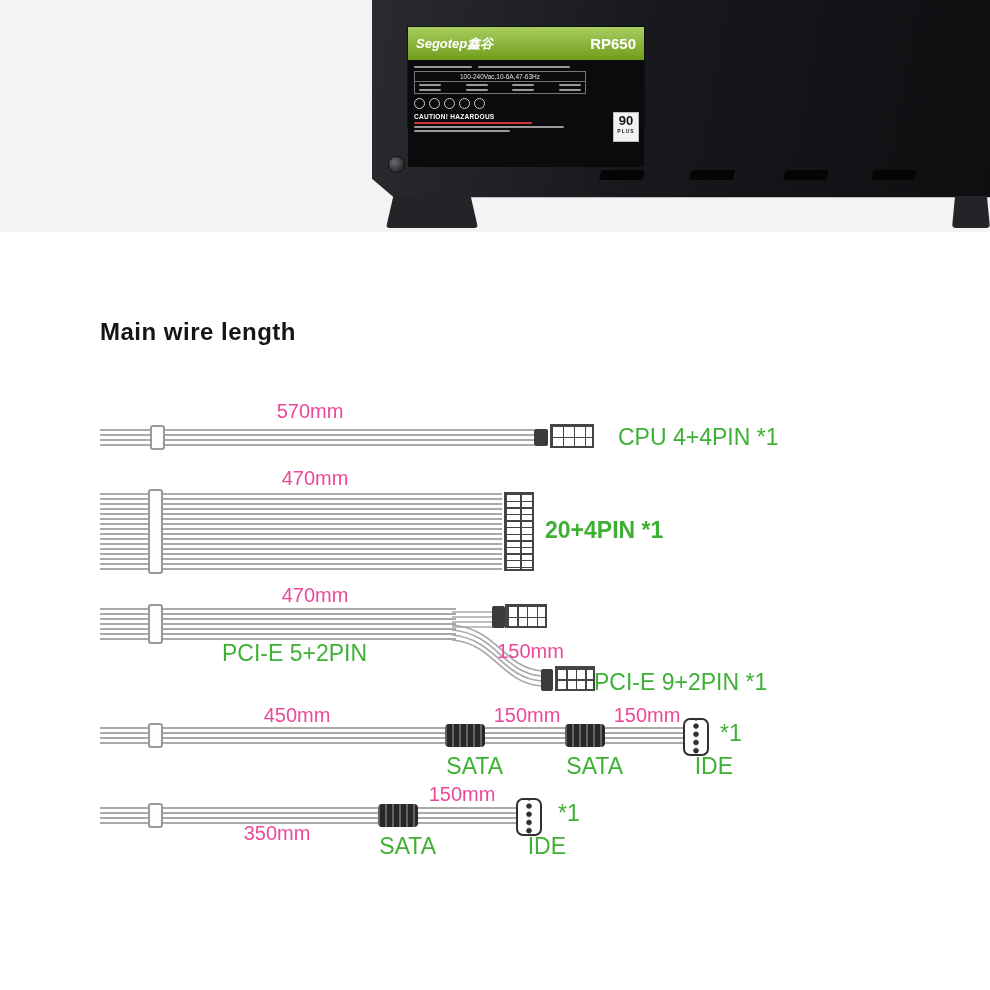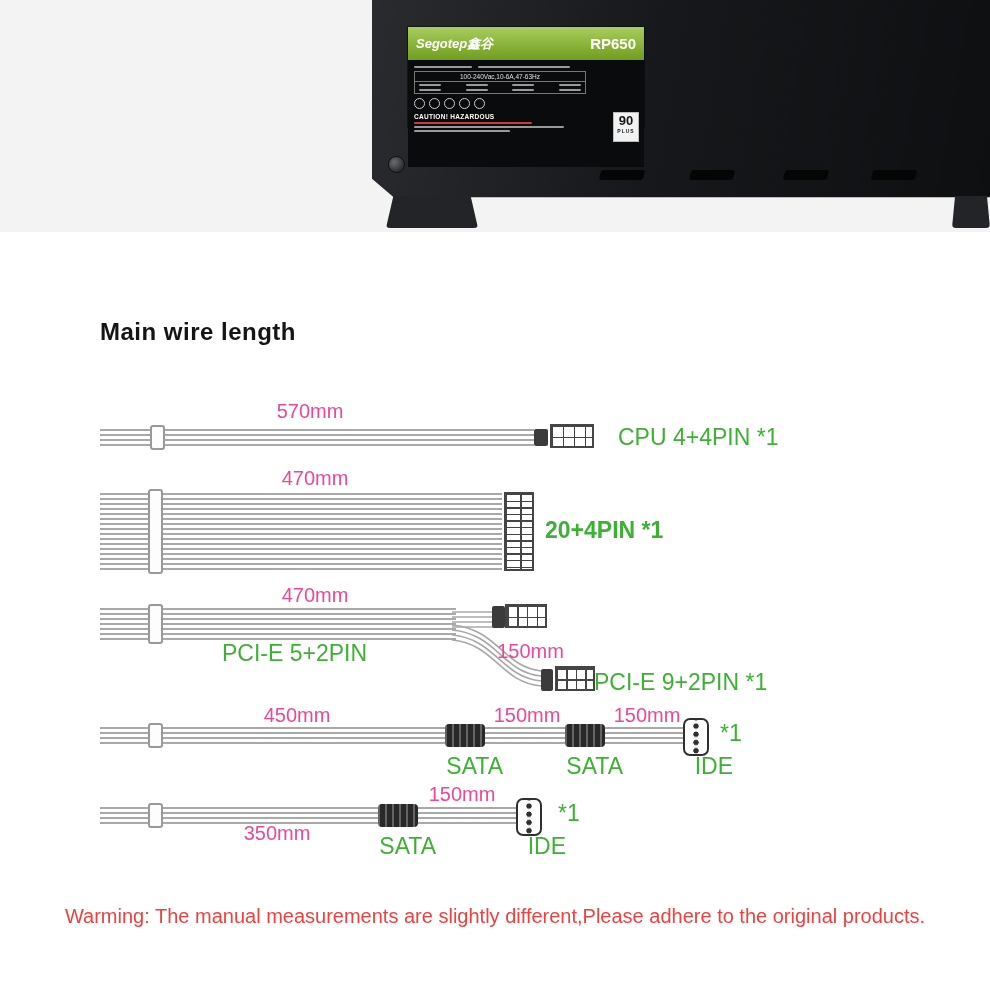--- a/index.html
+++ b/index.html
@@ -201,7 +201,6 @@
   <div class="glabel center" style="left:492px;top:833px;width:74px;">IDE</div>
   <div class="glabel" style="left:558px;top:800px;">*1</div>
 
-  <div class="warning">Warming: The manual measurements are slightly different,Please adhere to the original products.</div>
 
 </div>
 

